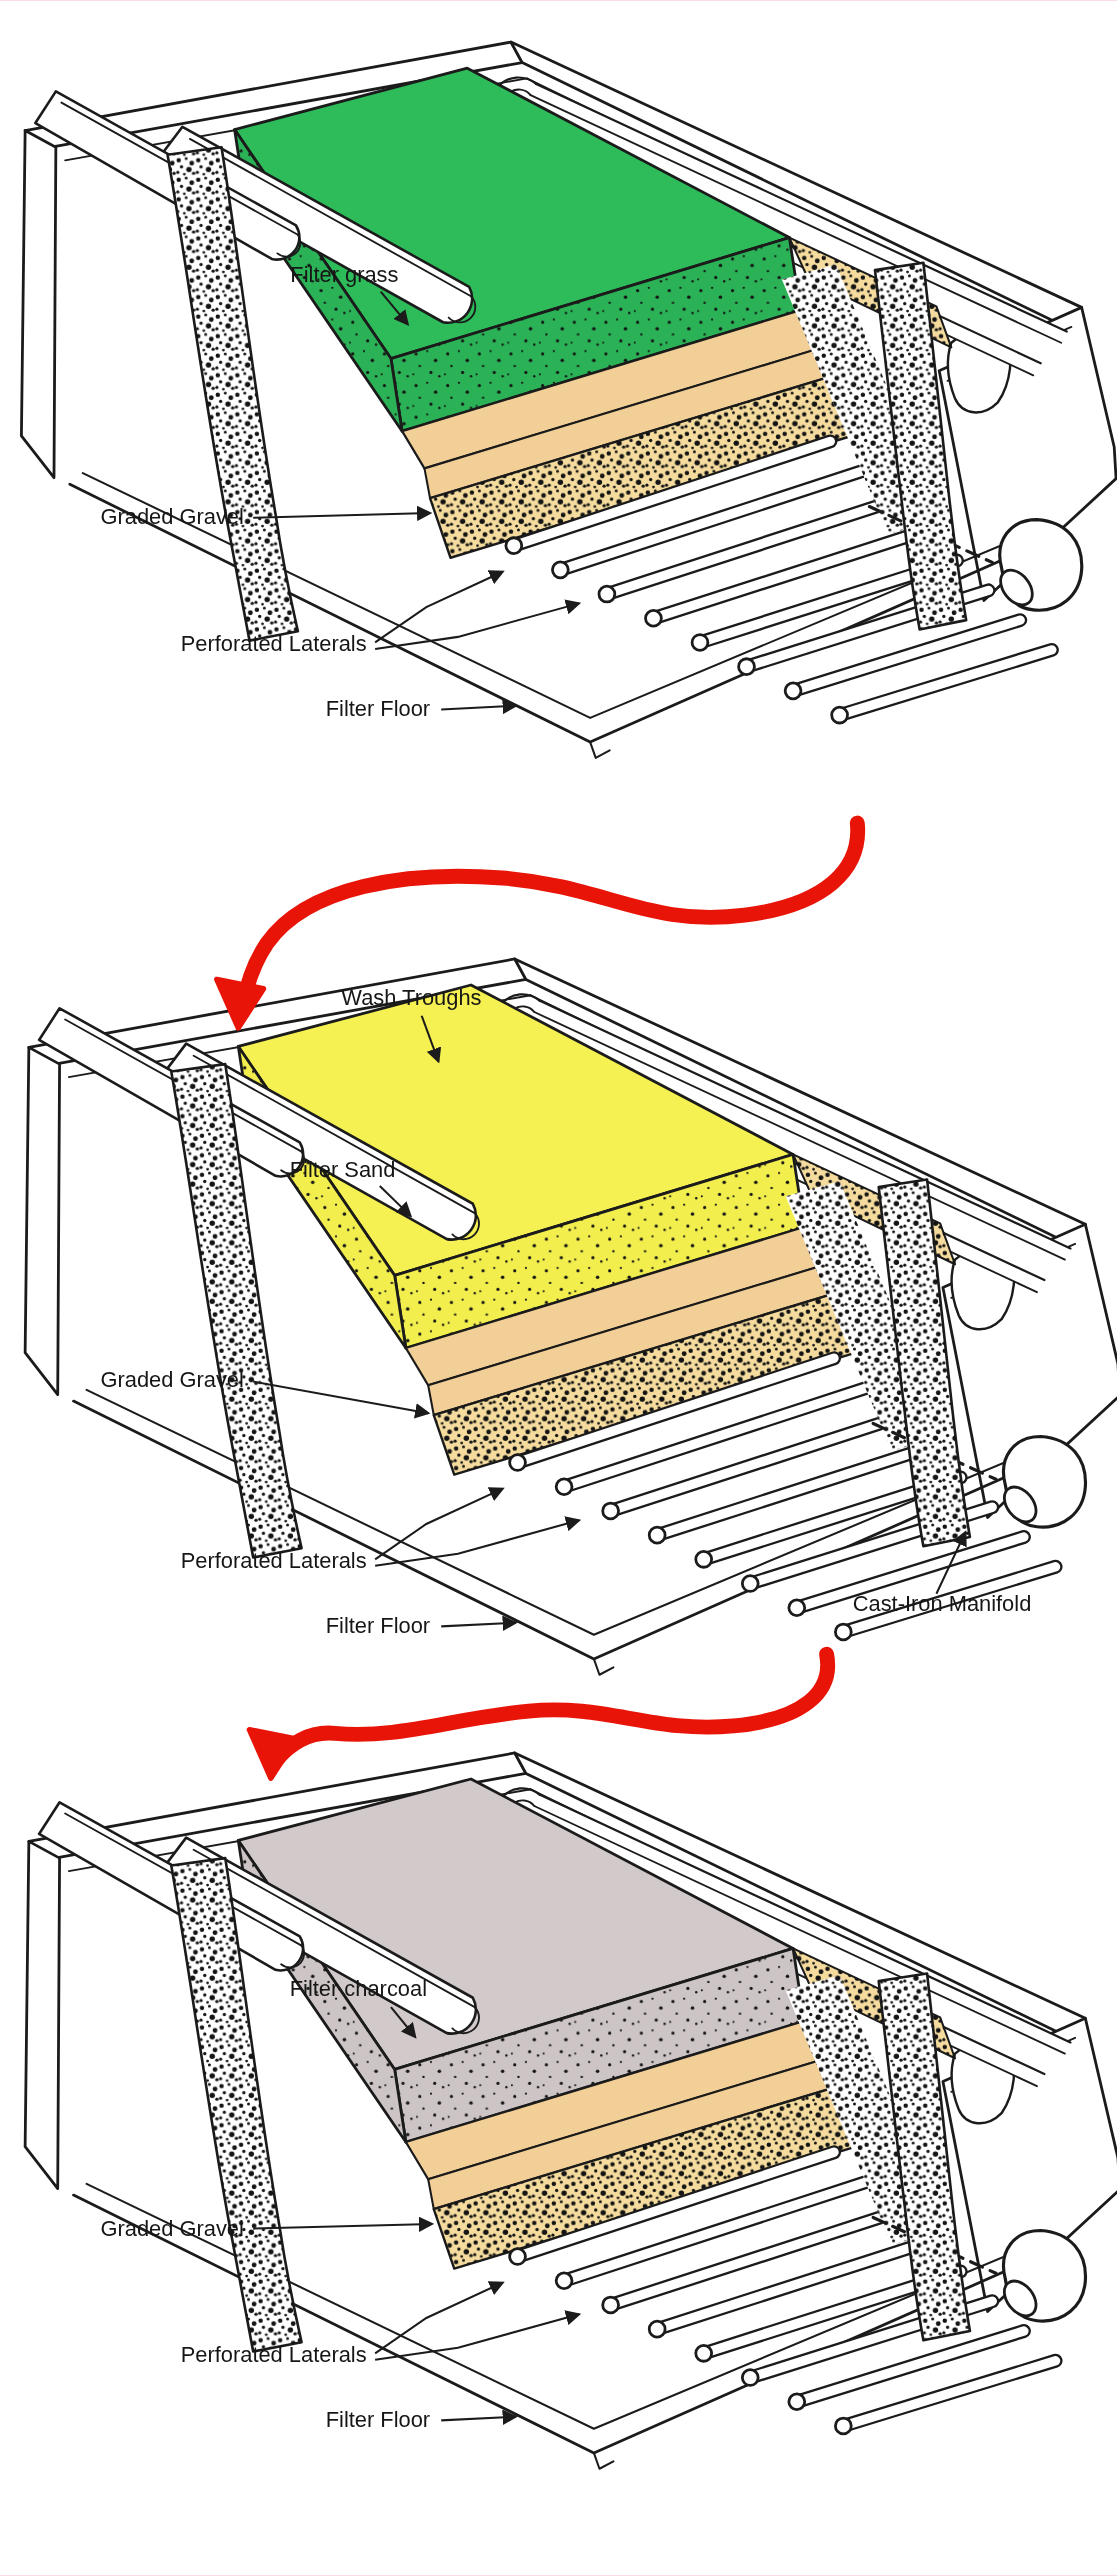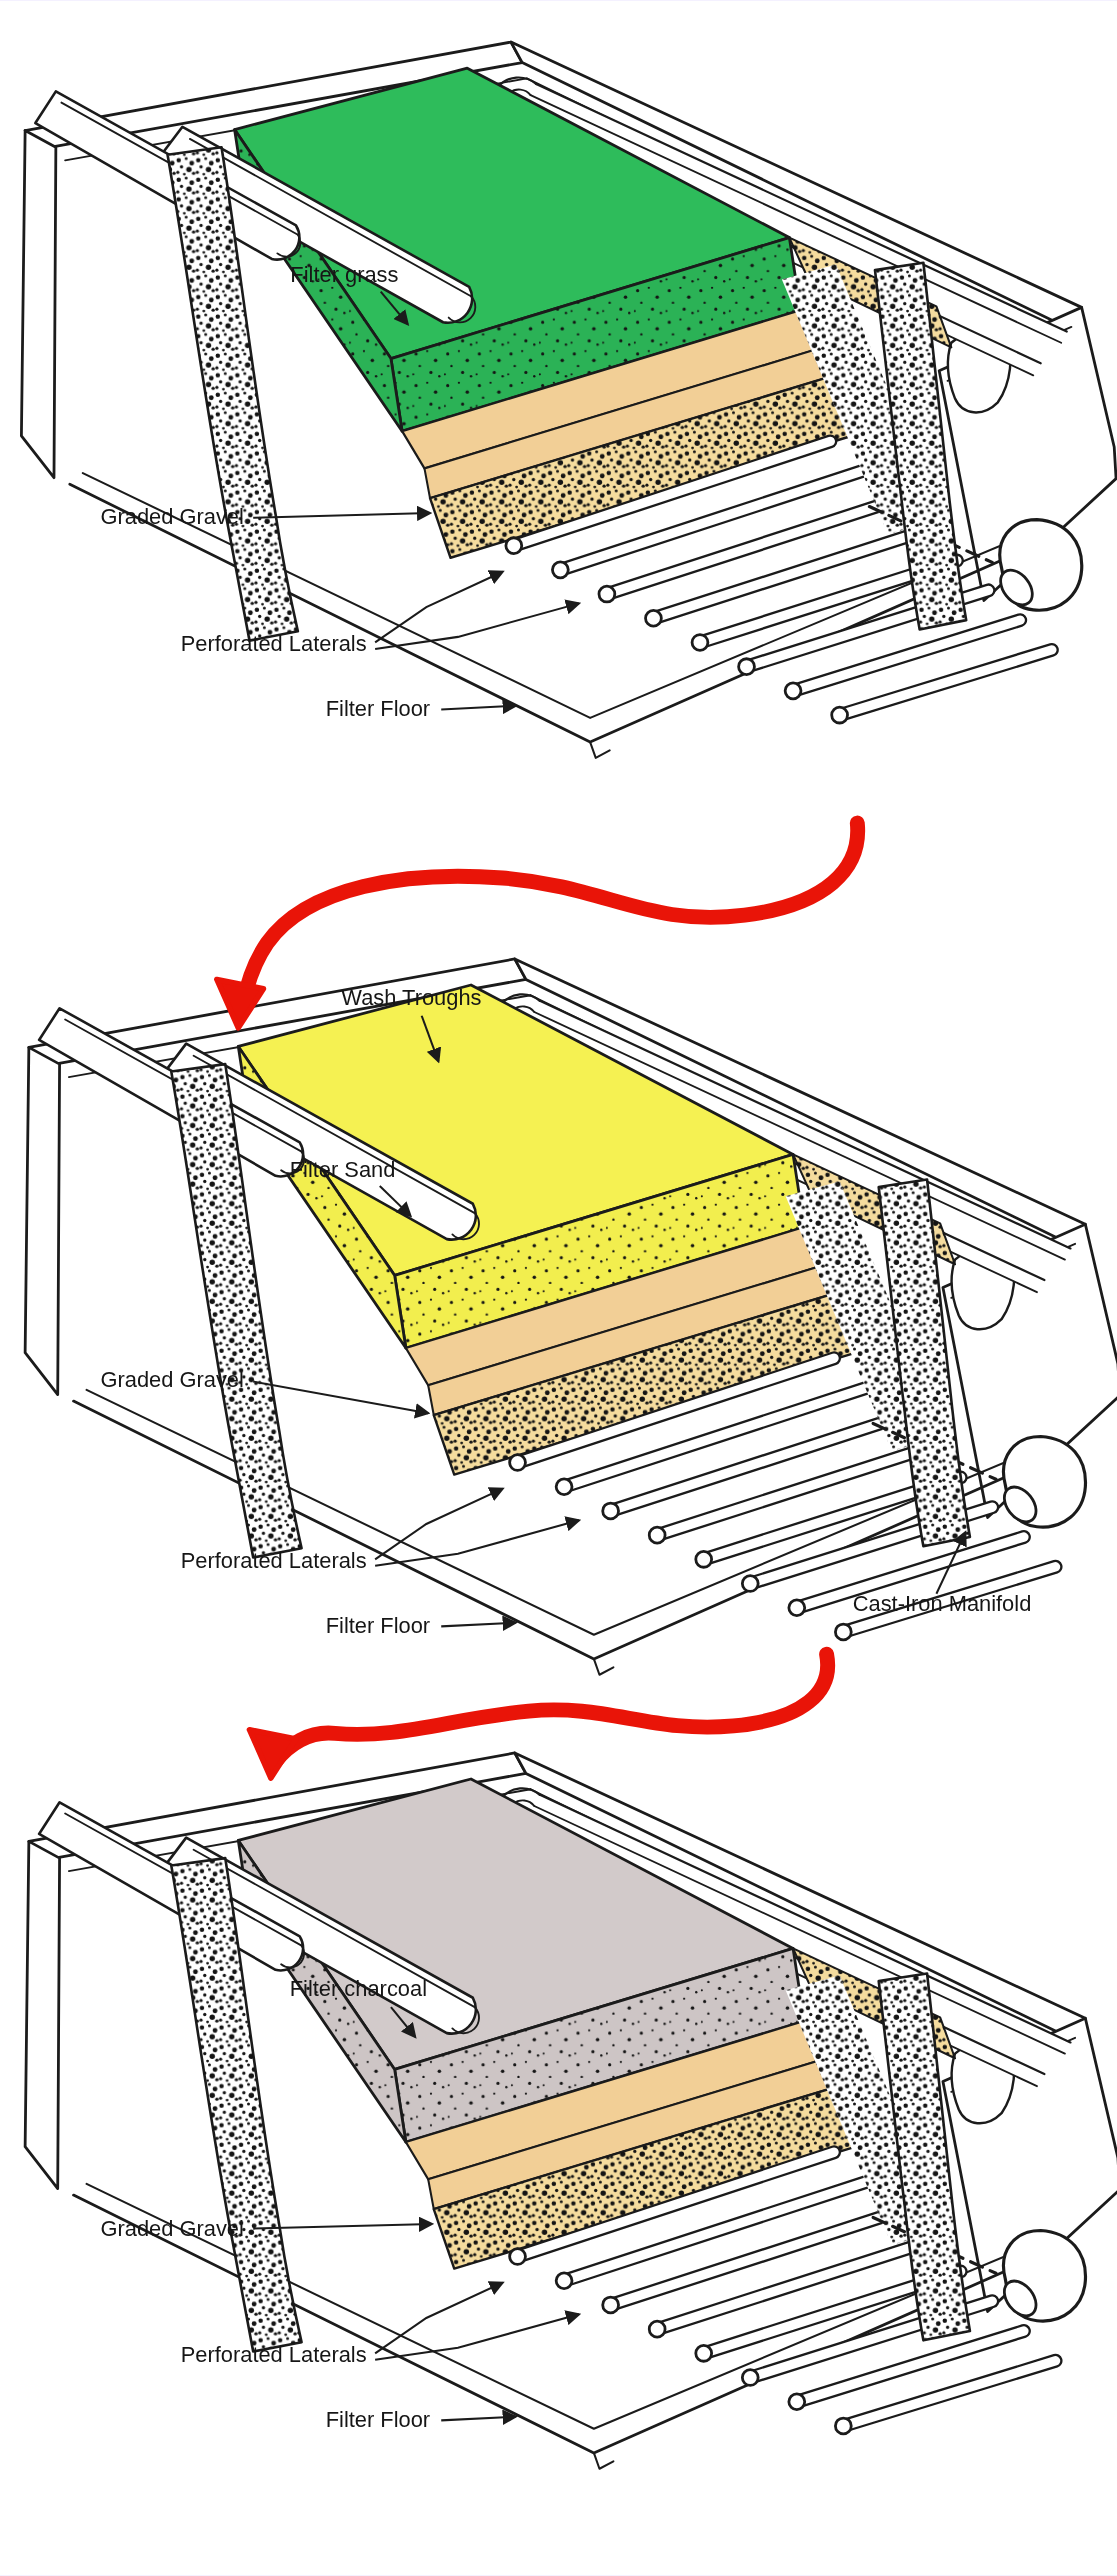--- a/index.html
+++ b/index.html
@@ -4,7 +4,7 @@
 <style>
   html,body{margin:0;padding:0;background:#ffffff;}
   body{font-family:"Liberation Sans", sans-serif;}
-  #stage{width:1117px;height:2576px;position:relative;background:#c4b5fd;}
+  #stage{width:1117px;height:2576px;position:relative;background:#ec4899;}
   svg text{font-family:"Liberation Sans", sans-serif;fill:#161616;}
 </style>
 </head>

